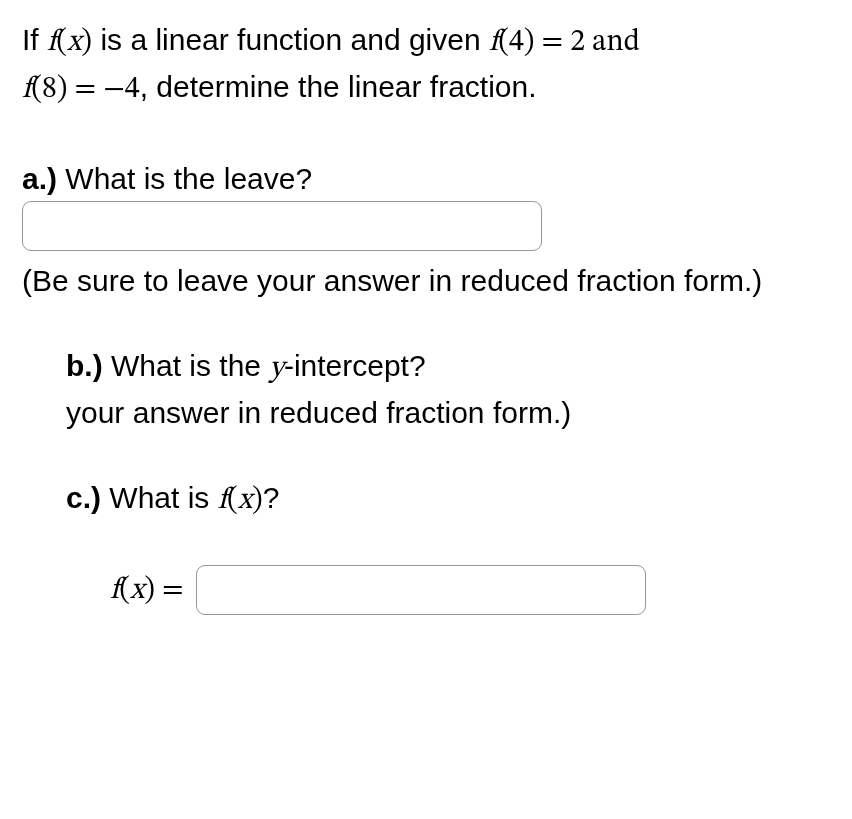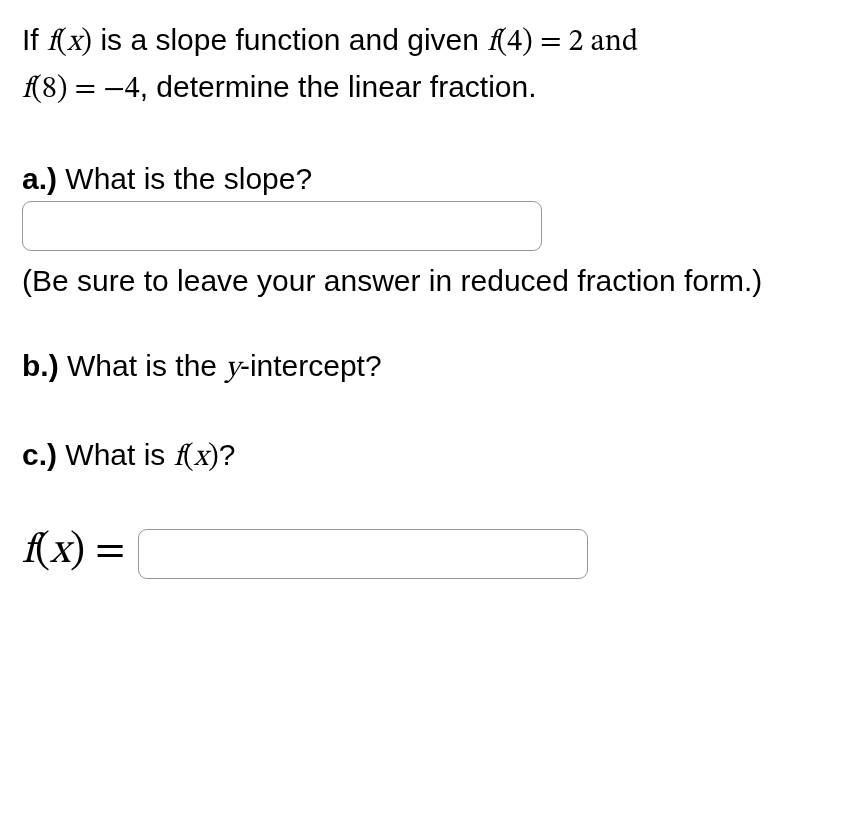--- a/index.html
+++ b/index.html
@@ -39,7 +39,7 @@
 <body>
 
 <div class="block intro">
-  <span>If </span><span class="math nowrap"><span>f</span><span class="up">(</span><span>x</span><span class="up">)</span></span><span> is a slope function and given </span><span class="math nowrap"><span>f</span><span class="up">(</span><span class="up">4</span><span class="up">)</span><span class="up"> = </span><span class="up">2 and</span></span>
+  <span>If </span><span class="math nowrap"><span>f</span><span class="up">(</span><span>x</span><span class="up">)</span></span><span> is a linear function and given </span><span class="math nowrap"><span>f</span><span class="up">(</span><span class="up">4</span><span class="up">)</span><span class="up"> = </span><span class="up">2 and</span></span>
   <br>
   <span class="math nowrap"><span>f</span><span class="up">(</span><span class="up">8</span><span class="up">)</span><span class="up"> = </span><span class="up">−4</span></span><span>, determine the linear fraction.</span>
 </div>

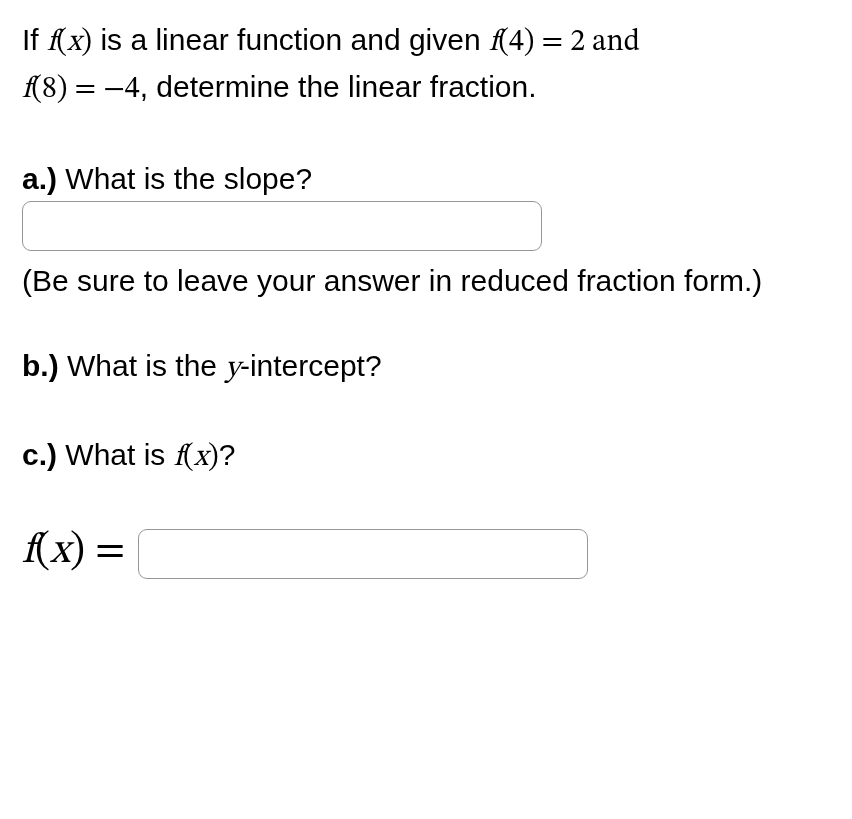--- a/index.html
+++ b/index.html
@@ -46,7 +46,7 @@
 
 <div class="block">
   <div>
-    <span class="part-label">a.)</span><span> What is the slope? </span><input type="text" class="answer-box" style="width: 520px;">
+    <span class="part-label">a.)</span><span> What is the leave? </span><input type="text" class="answer-box" style="width: 520px;">
   </div>
   <div class="italic gap-top-sm">(Be sure to leave your answer in reduced fraction form.)</div>
 </div>

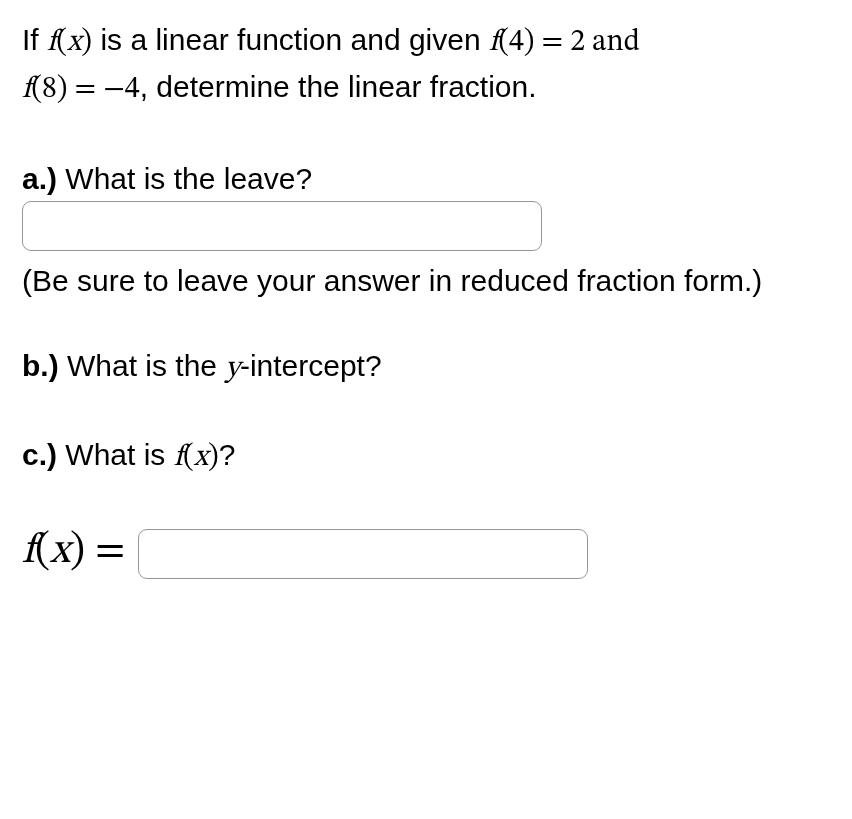--- a/index.html
+++ b/index.html
@@ -31,7 +31,7 @@
   }
   .part-label { font-weight: bold; }
   .intro { margin-bottom: 46px; }
-  .gap-top-lg { margin-top: 42px; }
+  .gap-top-lg { margin-top: 42px; margin-left: 44px; }
   .gap-top-sm { margin-top: 8px; }
   .nowrap { white-space: nowrap; text-align: center; }
 </style>

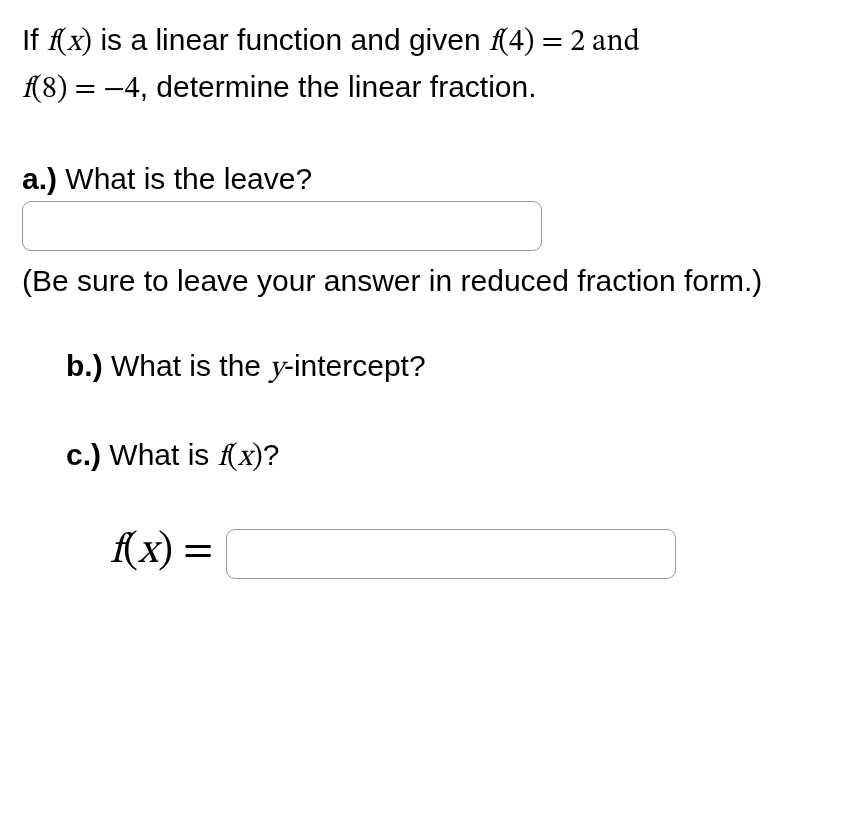--- a/index.html
+++ b/index.html
@@ -55,6 +55,7 @@
   <div>
     <span class="part-label">b.)</span><span> What is the </span><span class="math">y</span><span>-intercept?</span>
   </div>
+  <div class="italic">your answer in reduced fraction form.)</div>
 </div>
 
 <div class="block gap-top-lg">

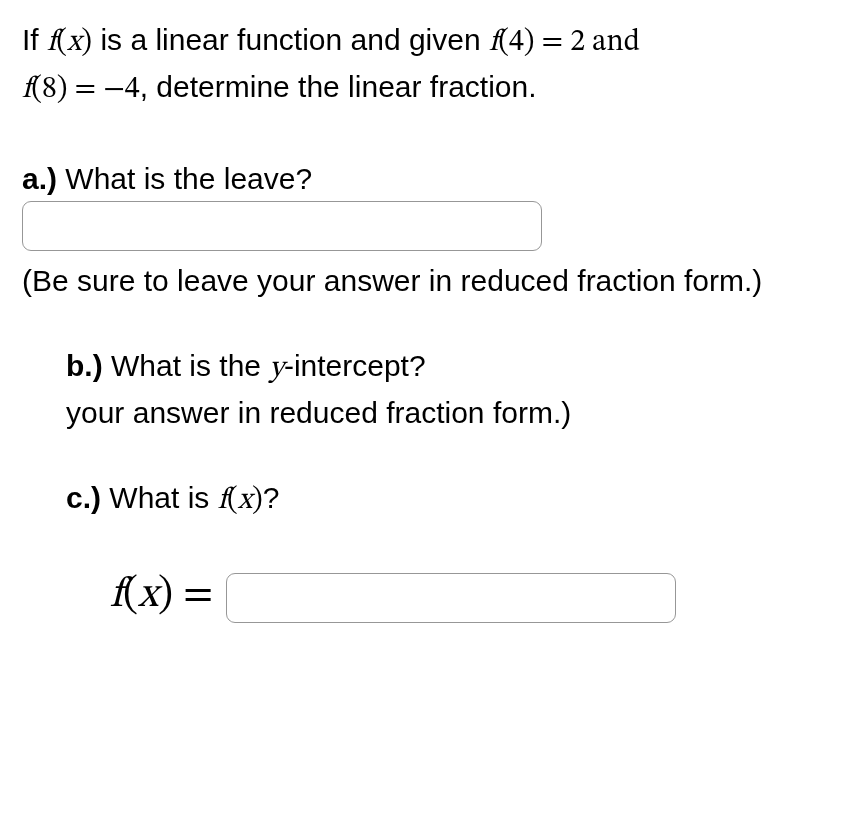--- a/index.html
+++ b/index.html
@@ -63,7 +63,7 @@
     <span class="part-label">c.)</span><span> What is </span><span class="math nowrap"><span>f</span><span class="up">(</span><span>x</span><span class="up">)</span></span><span>?</span>
   </div>
   <div class="gap-top-lg">
-    <span class="math nowrap" style="font-size:42px;"><span>f</span><span class="up">(</span><span>x</span><span class="up">)</span><span class="up"> =</span></span>
+    <span class="math nowrap" style="font-size:30px;"><span>f</span><span class="up">(</span><span>x</span><span class="up">)</span><span class="up"> =</span></span>
     <input type="text" class="answer-box" style="width: 450px; margin-left: 4px;">
   </div>
 </div>

